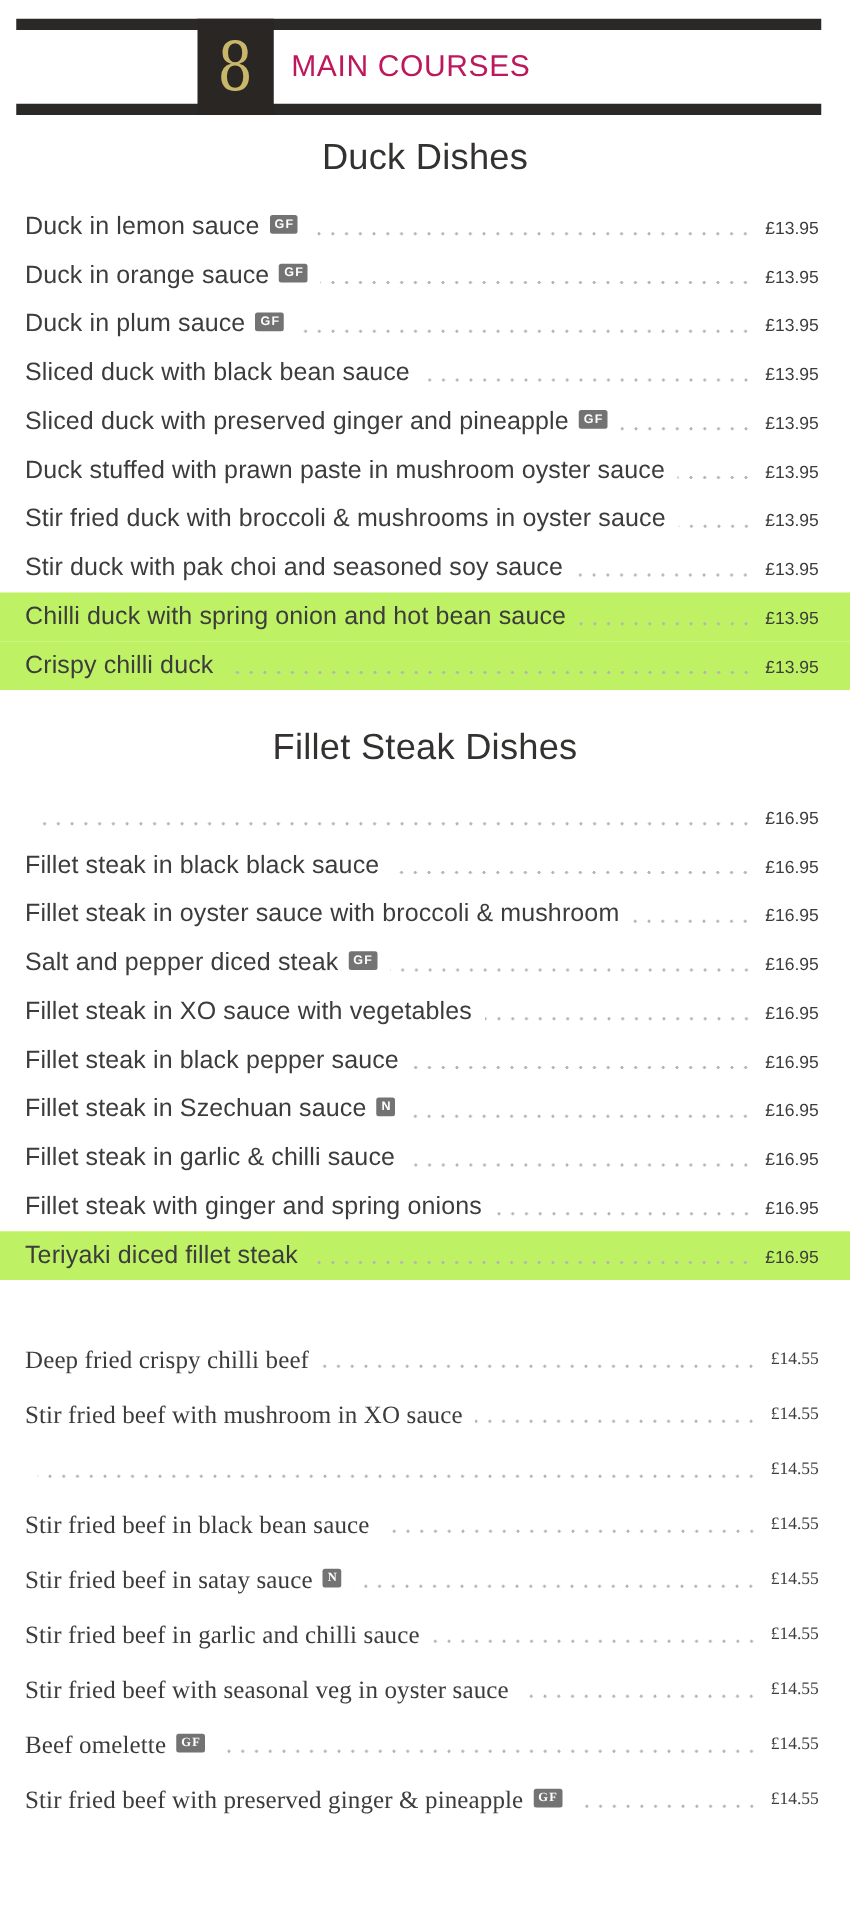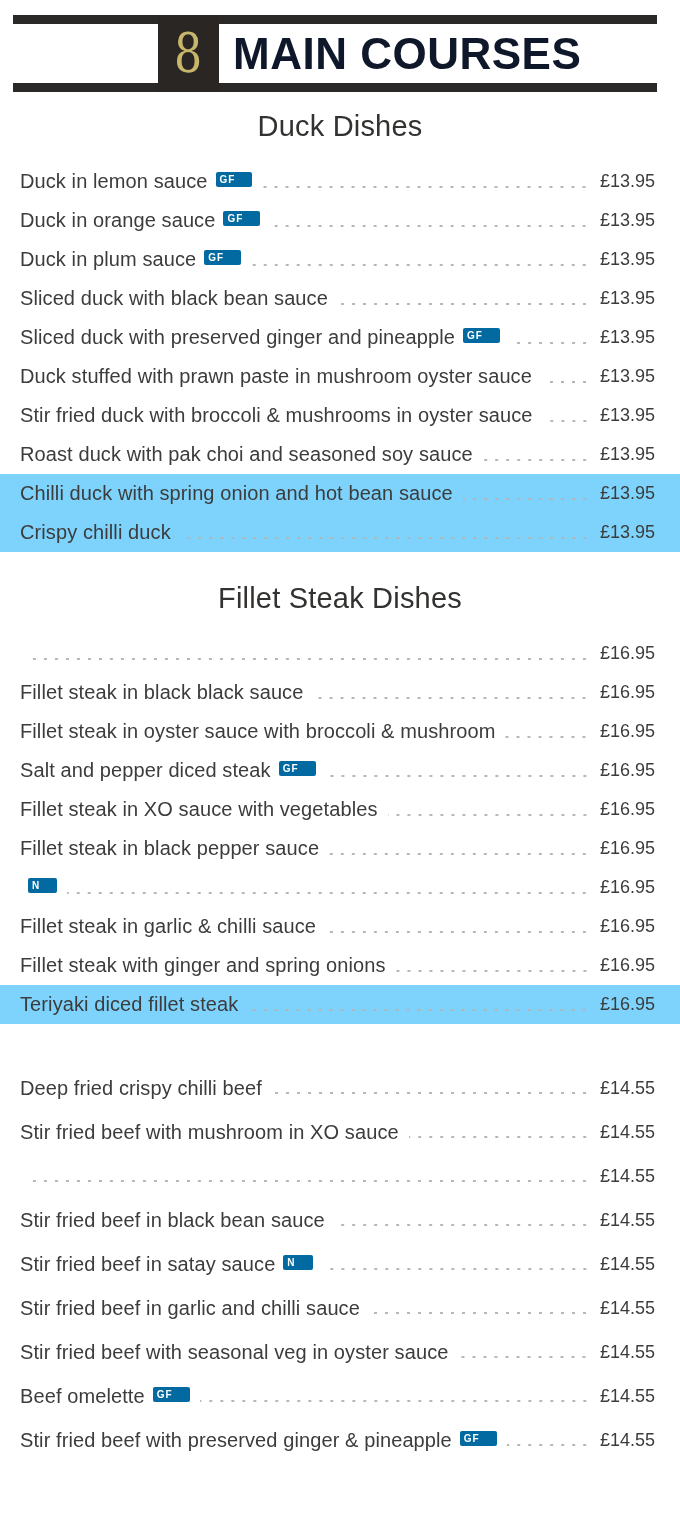--- a/index.html
+++ b/index.html
@@ -56,10 +56,10 @@
     left: 220px;
     top: 50%;
     transform: translateY(-50%);
-    font-size: 44px;
-    font-weight: bold;
+    font-size: 24px;
+    font-weight: normal;
     letter-spacing: 0.5px;
-    color: #0f172a;
+    color: #be185d;
     white-space: nowrap;
   }
 

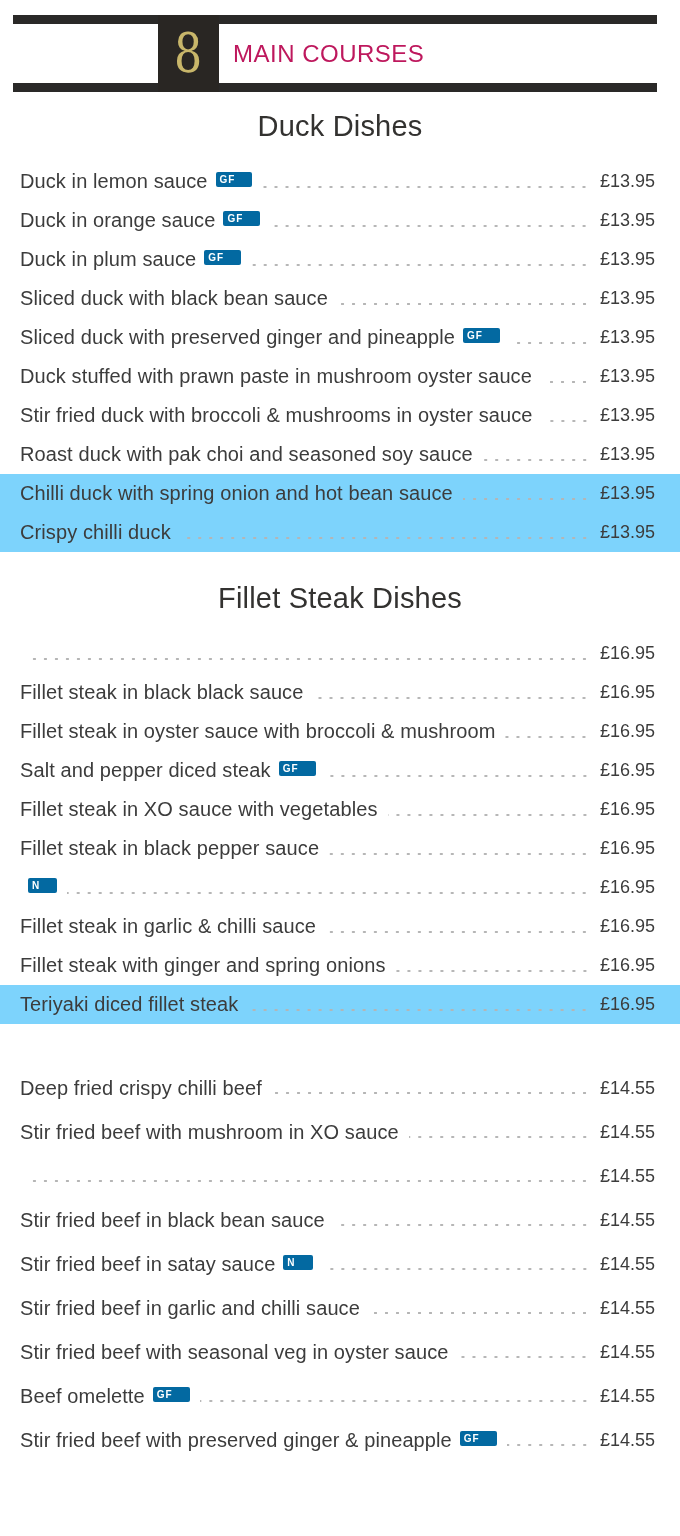--- a/index.html
+++ b/index.html
@@ -100,13 +100,13 @@
   }
   .badge {
     display: inline-block;
-    background: #0369a1;
+    background: #737373;
     color: #ffffff;
     font-size: 10px;
     font-weight: bold;
     letter-spacing: 1px;
     line-height: 1;
-    padding: 3px 17px 2px 4px;
+    padding: 3px 3px 2px 4px;
     border-radius: 2px;
     margin-left: 8px;
     position: relative;

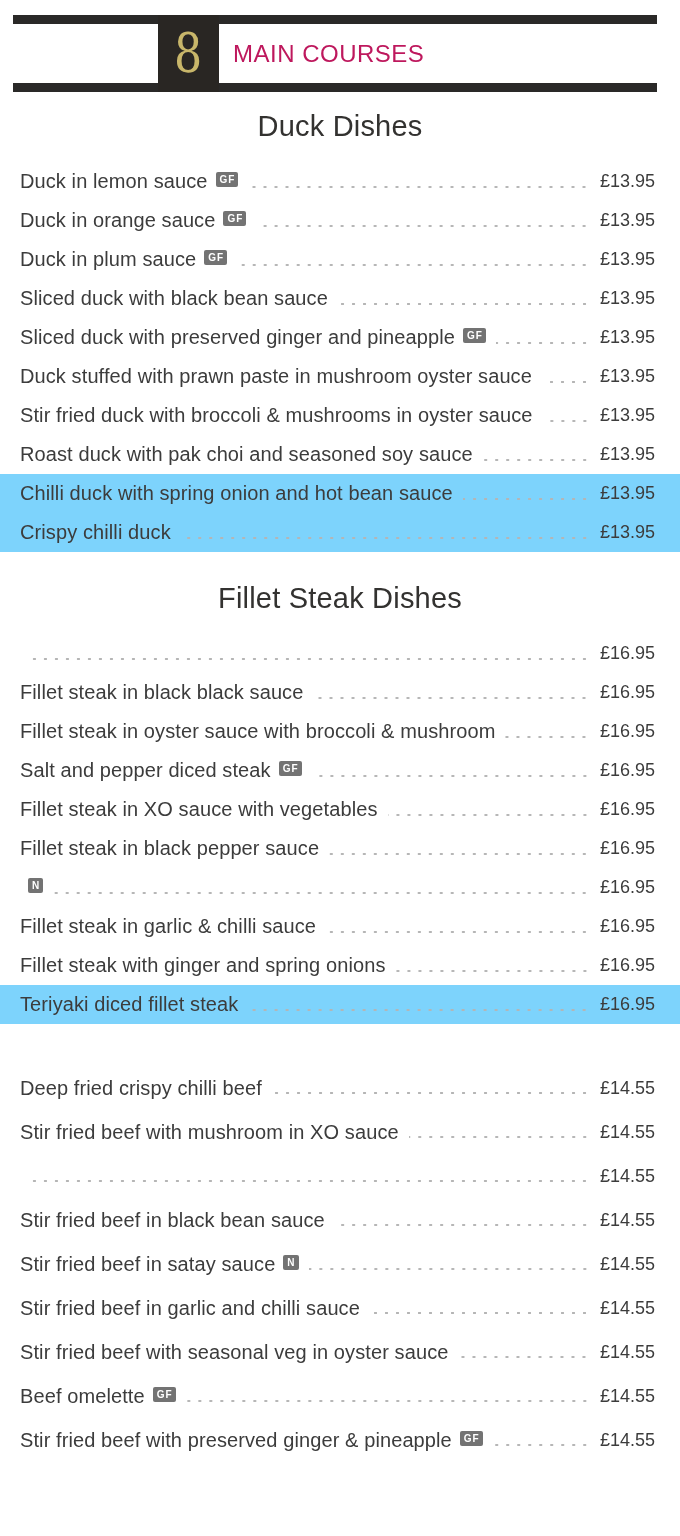--- a/index.html
+++ b/index.html
@@ -123,7 +123,7 @@
     min-width: 12px;
   }
   .price {
-    font-size: 18px;
+    font-size: 14px;
     color: #3c3c3c;
     white-space: nowrap;
   }

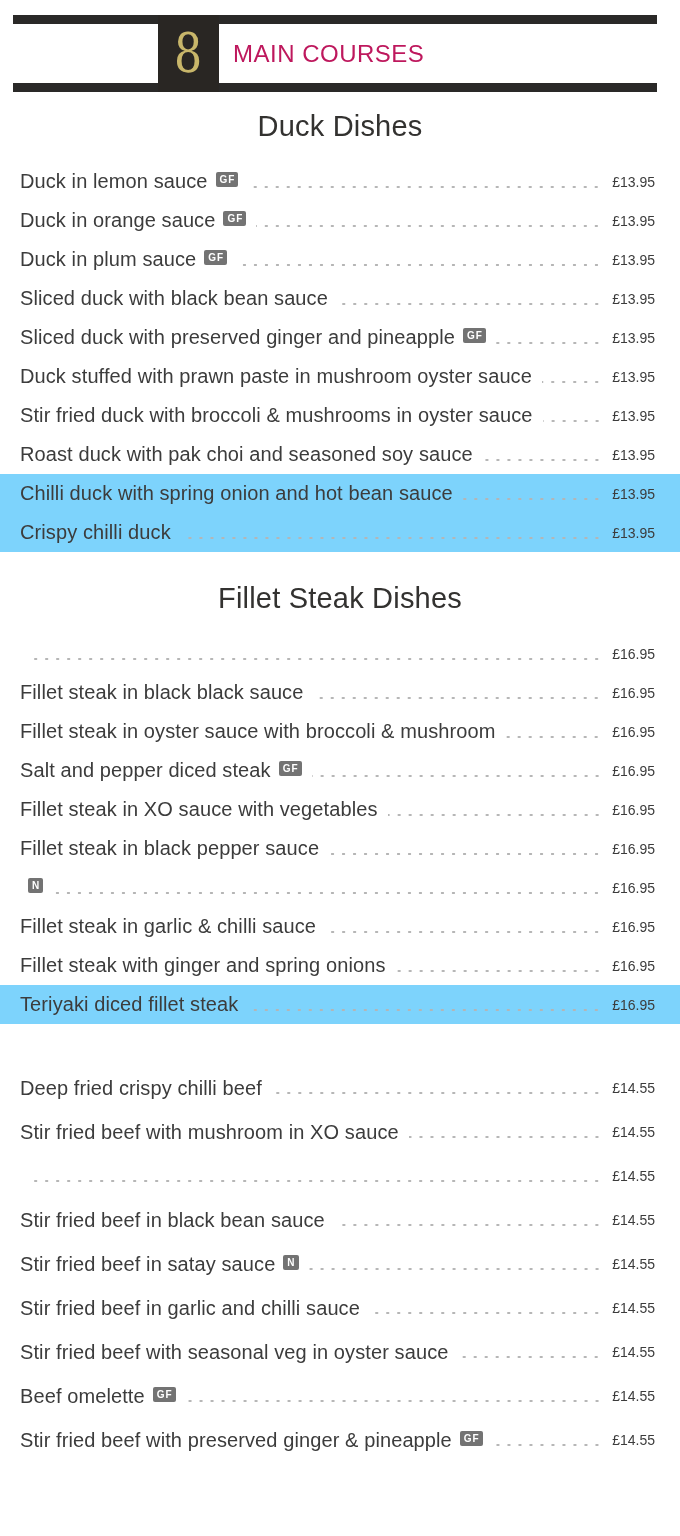--- a/index.html
+++ b/index.html
@@ -186,7 +186,7 @@
             <span class="price">£13.95</span>
           </div>
           <div class="row">
-            <span class="item-name">Roast duck with pak choi and seasoned soy sauce</span>
+            <span class="item-name">Stir duck with pak choi and seasoned soy sauce</span>
             <span class="leader"></span>
             <span class="price">£13.95</span>
           </div>

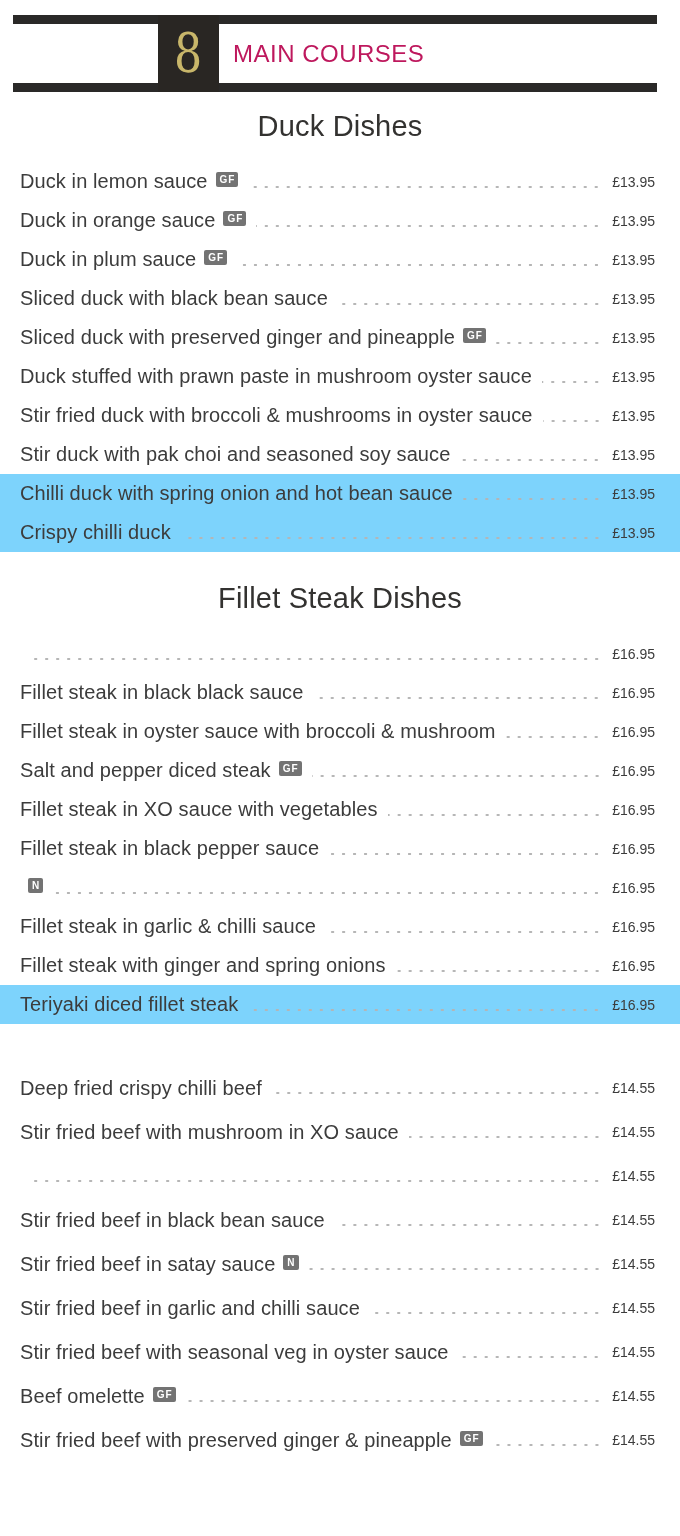--- a/index.html
+++ b/index.html
@@ -91,7 +91,7 @@
     box-sizing: border-box;
   }
   .section:last-child .row { height: 44px; }
-  .row.highlight { background: #7dd3fc; }
+  .row.highlight { background: #bef264; }
   .item-name {
     font-size: 20px;
     color: #3c3c3c;

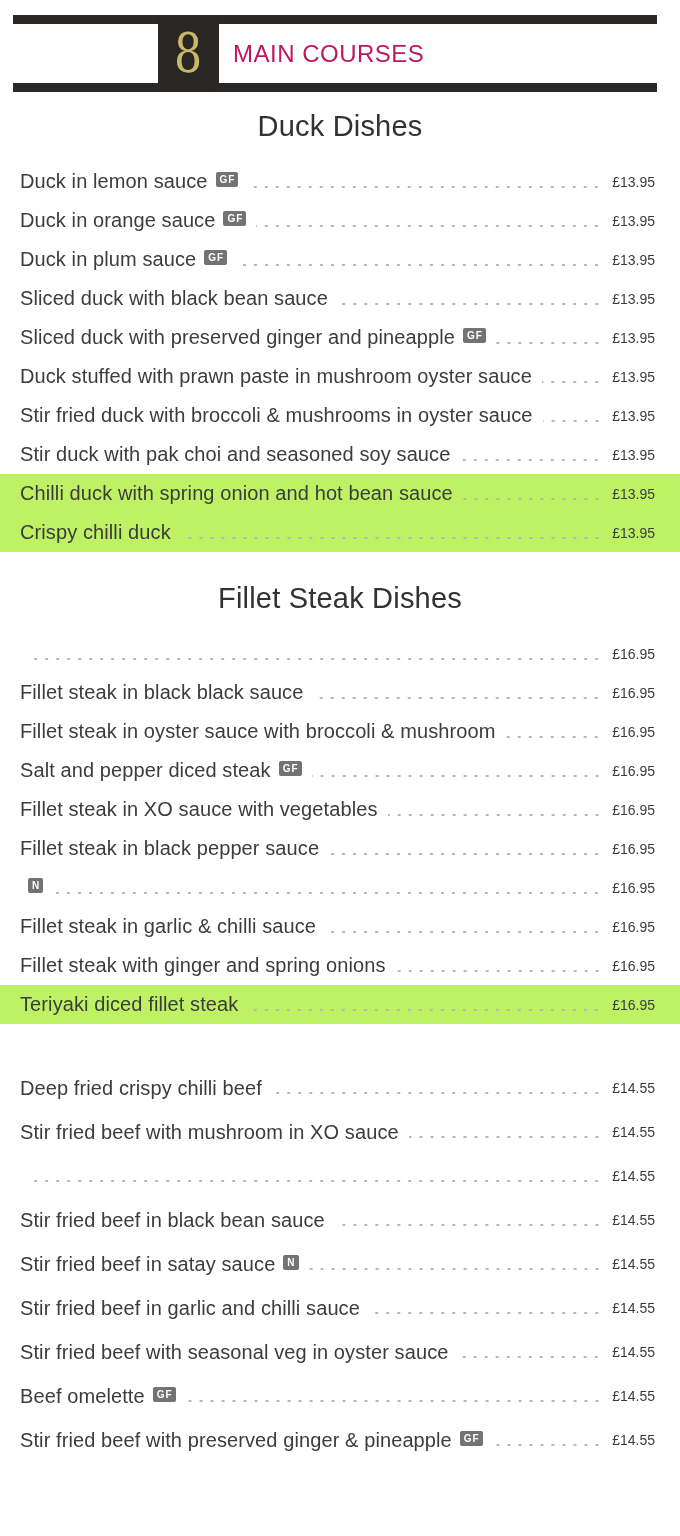--- a/index.html
+++ b/index.html
@@ -236,6 +236,7 @@
             <span class="price">£16.95</span>
           </div>
           <div class="row">
+            <span class="item-name">Fillet steak in Szechuan sauce</span>
             <span class="badge">N</span>
             <span class="leader"></span>
             <span class="price">£16.95</span>

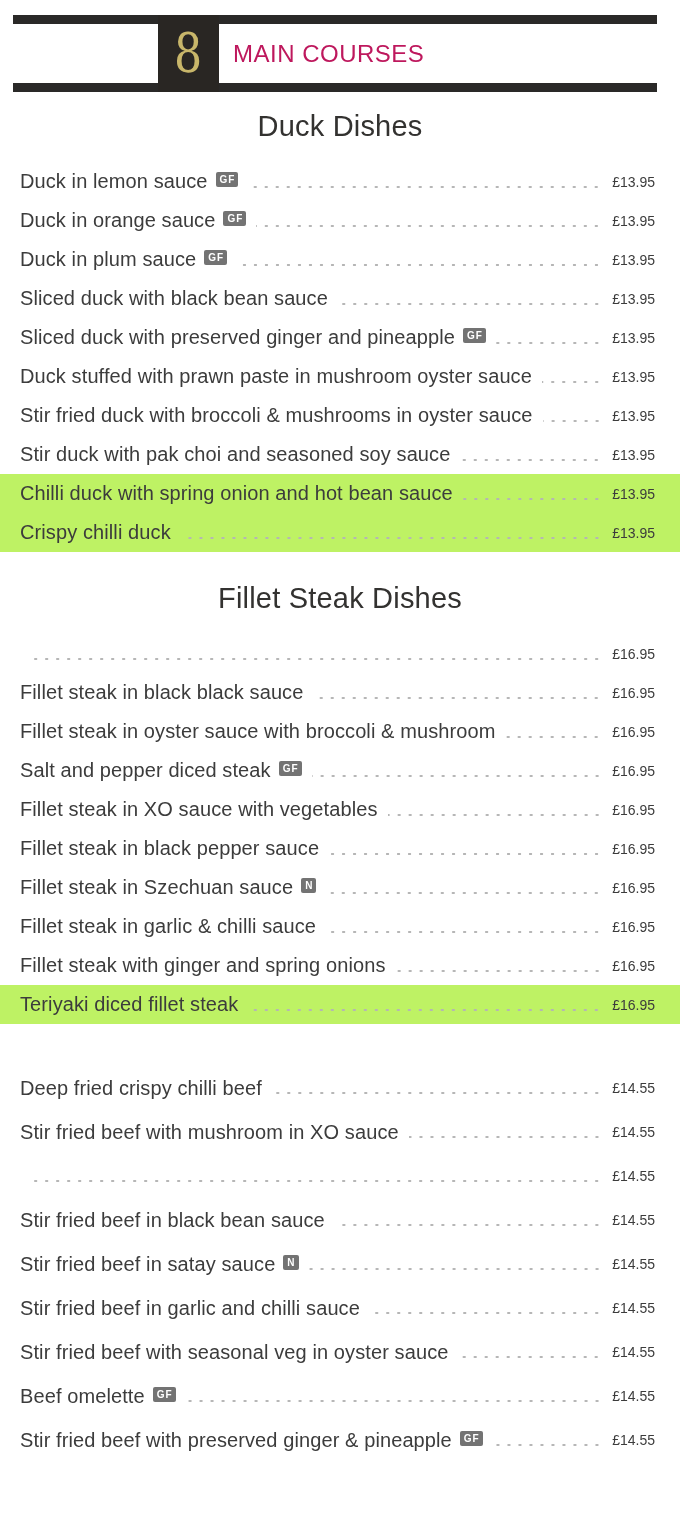--- a/index.html
+++ b/index.html
@@ -90,7 +90,7 @@
     padding: 0 25px 0 20px;
     box-sizing: border-box;
   }
-  .section:last-child .row { height: 44px; }
+  .section:last-child .row { height: 44px; font-family: Liberation Serif, serif; }
   .row.highlight { background: #bef264; }
   .item-name {
     font-size: 20px;

